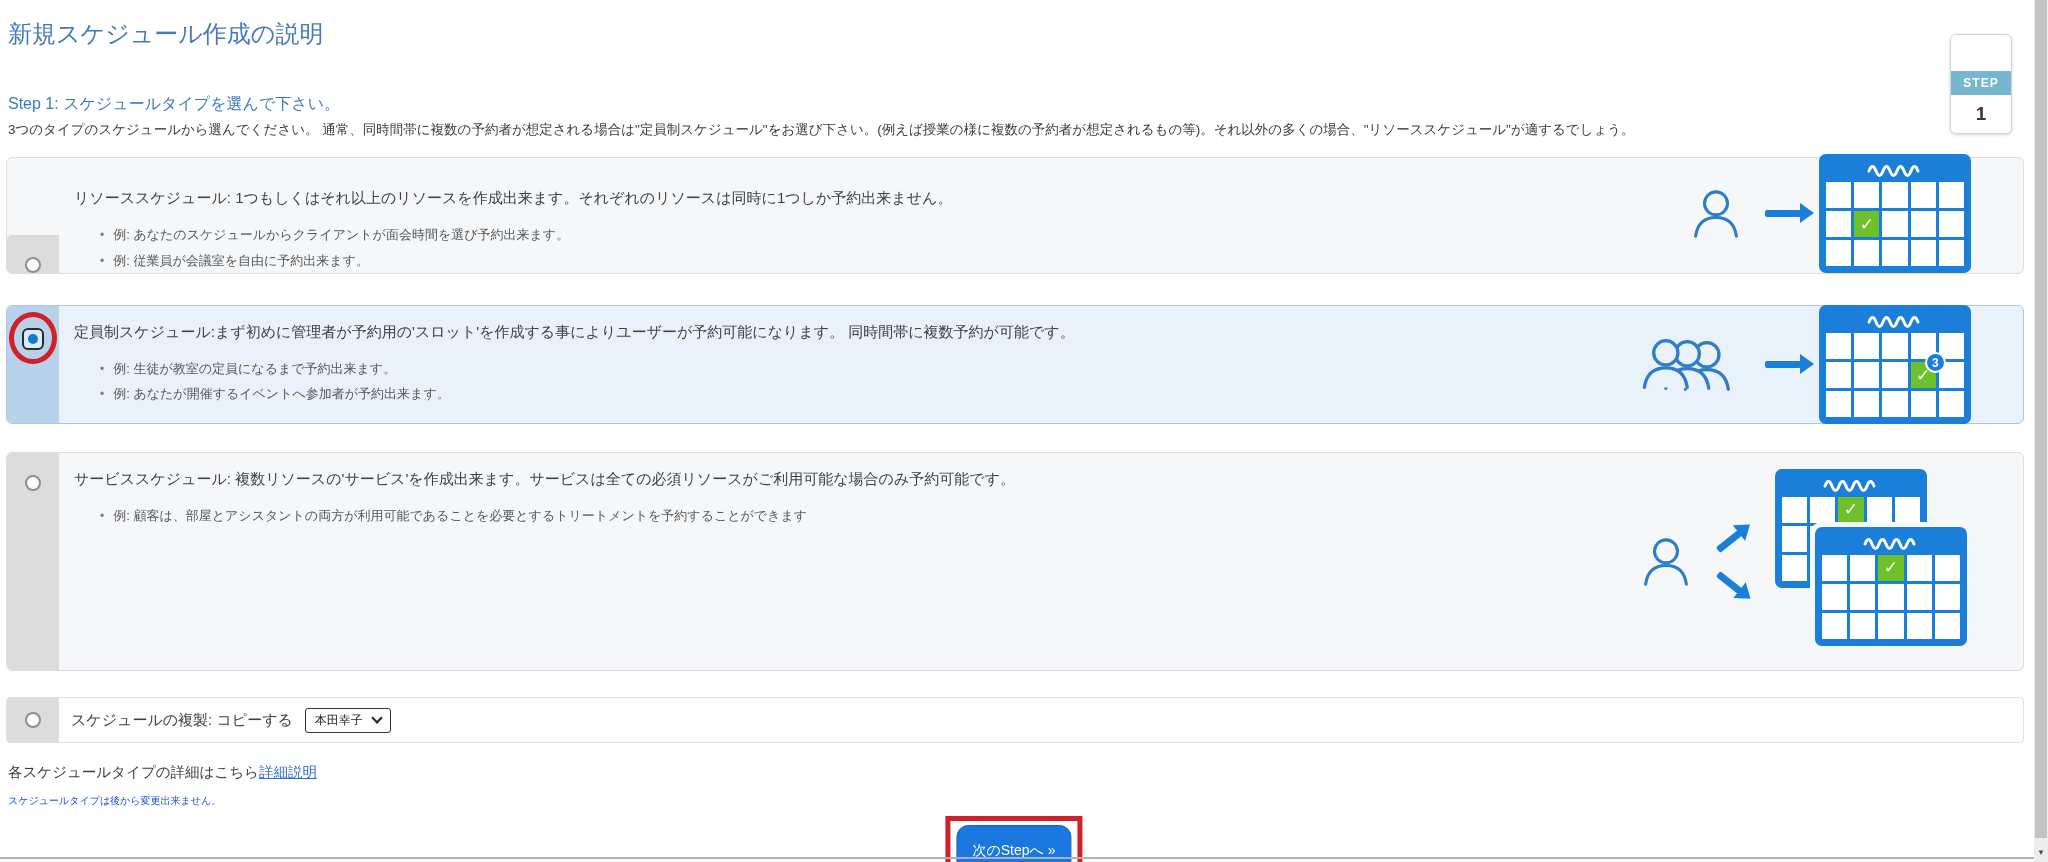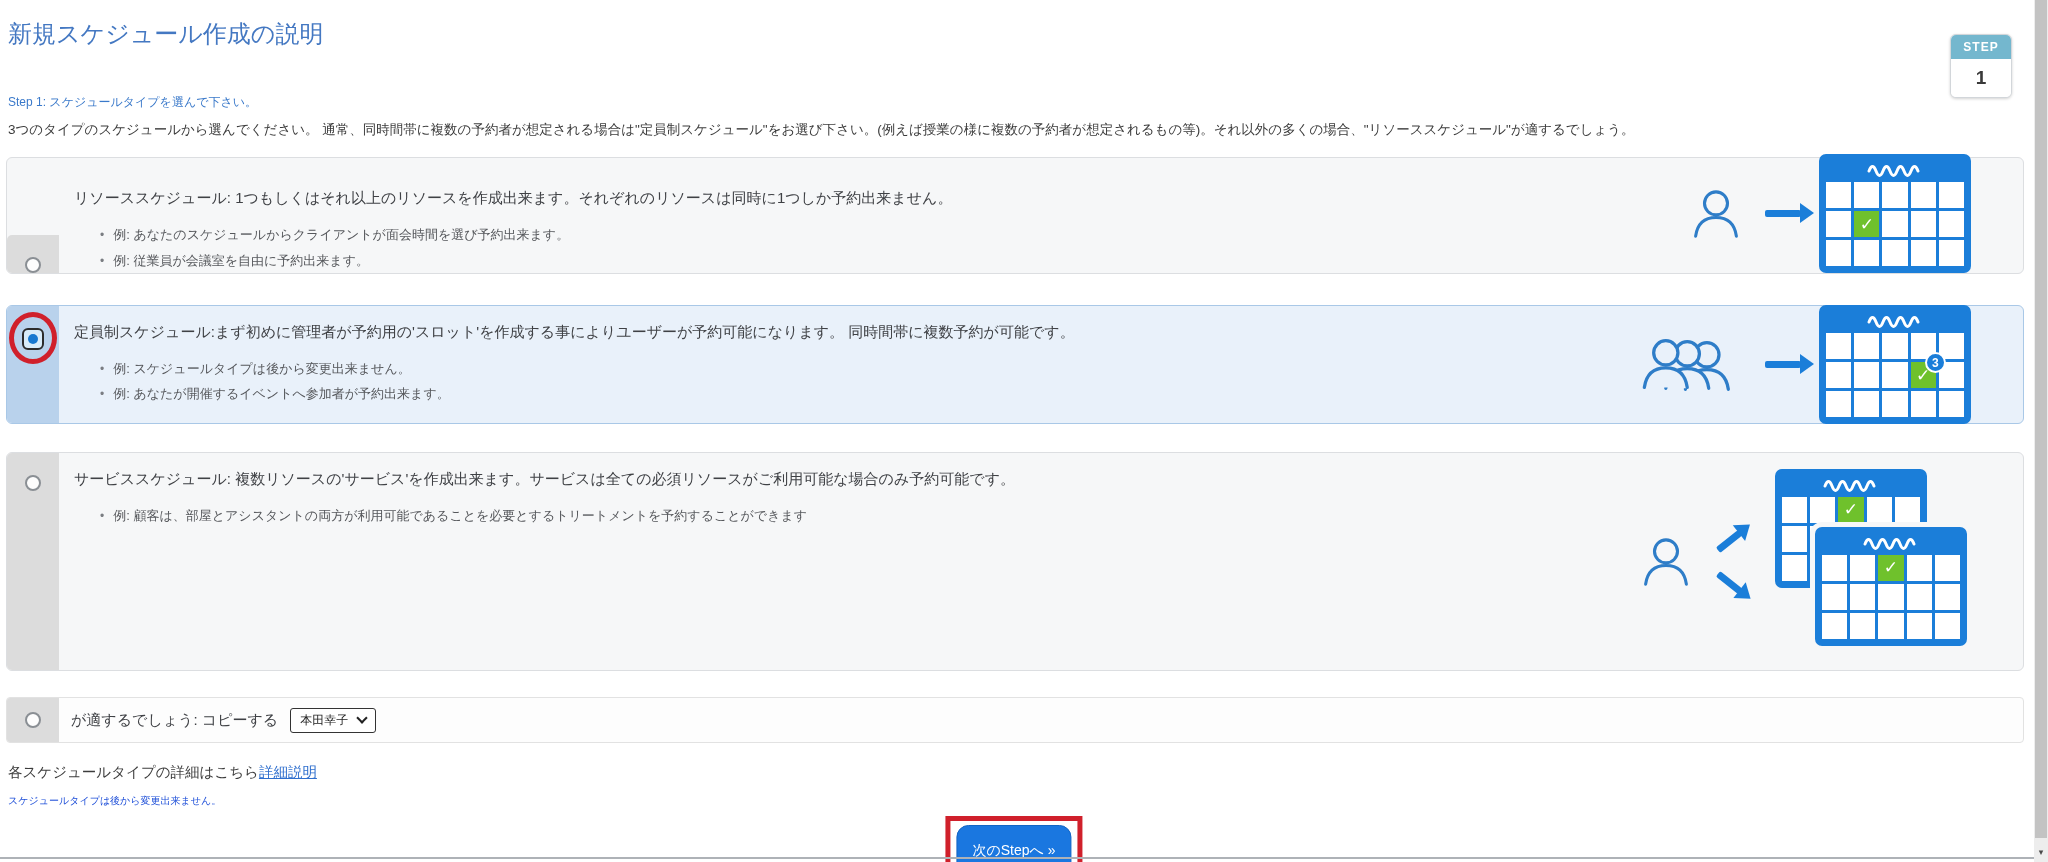--- a/index.html
+++ b/index.html
@@ -24,7 +24,7 @@
   }
   .step-badge .badge-head {
     background: #74b7ce; color: #fff; font-size: 12px; font-weight: bold;
-    letter-spacing: 1px; padding: 5px 0;
+    letter-spacing: 1px; padding: 5px 0; margin-top: 36px;
   }
   .step-badge .badge-num {
     background: #fff; color: #3a3a3a; font-size: 19px; font-weight: bold;

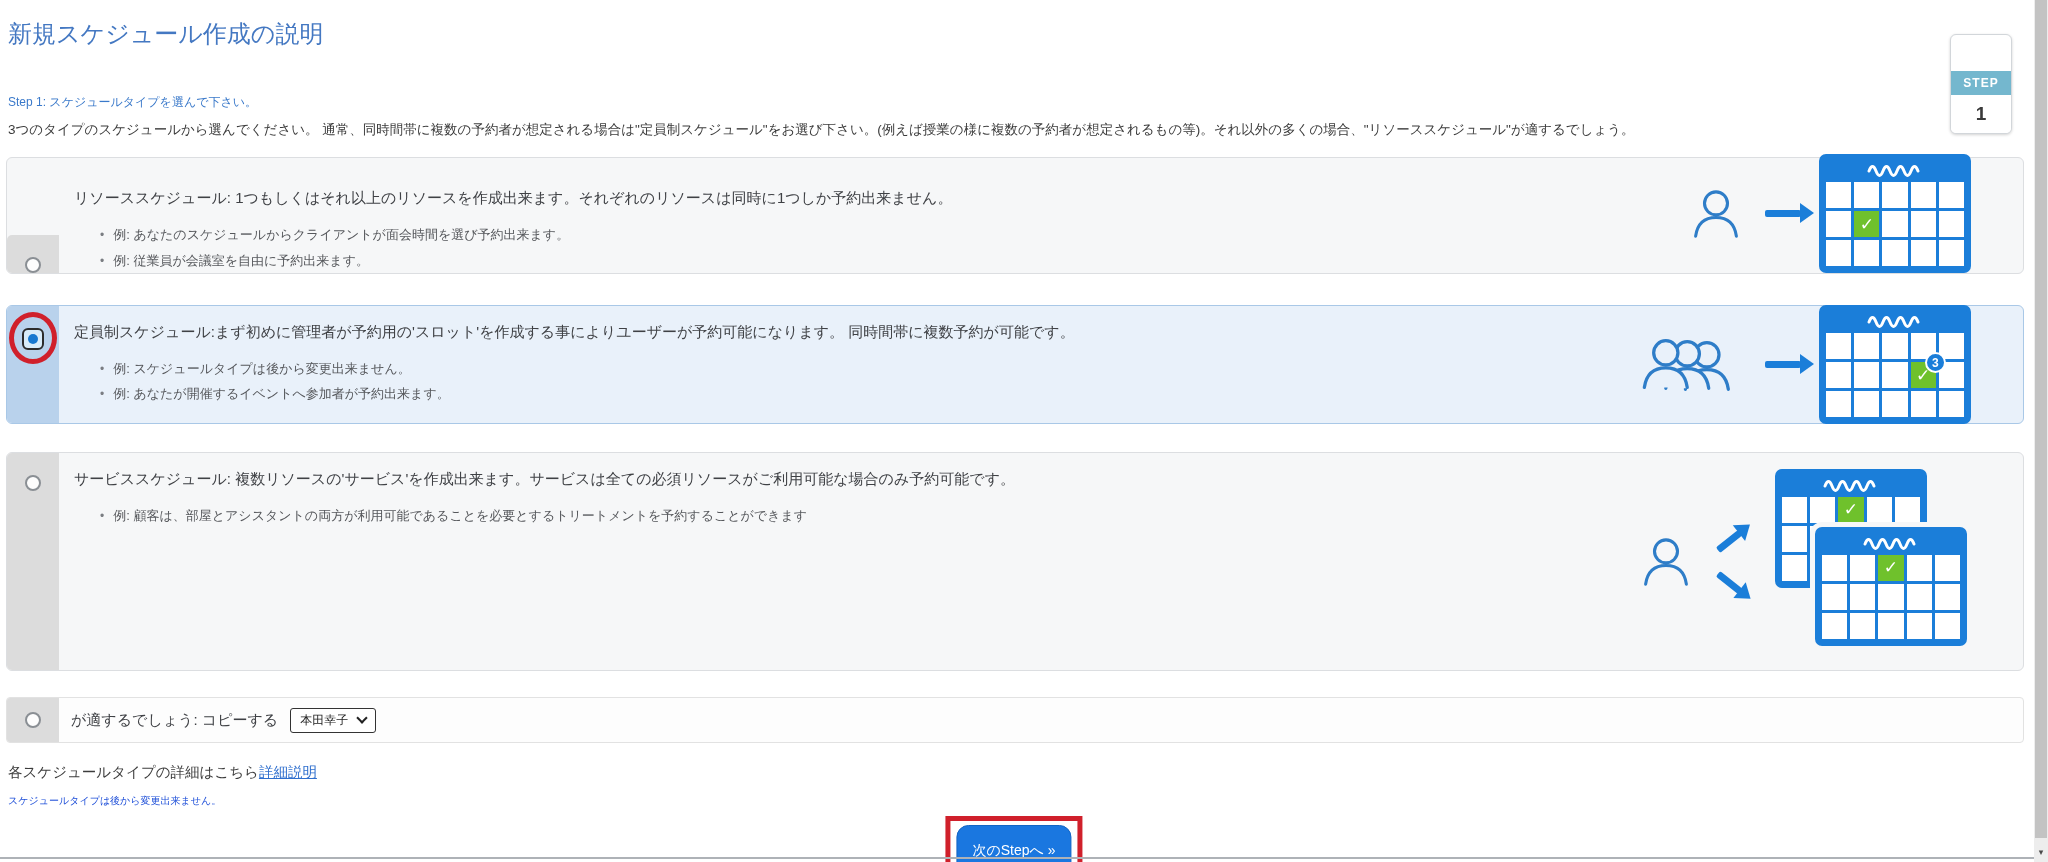--- a/index.html
+++ b/index.html
@@ -32,7 +32,7 @@
   }
   .step-heading {
     position: absolute; top: 94px; left: 8px;
-    font-size: 12px; color: #3a79ca; white-space: nowrap;
+    font-size: 16px; color: #3a79ca; white-space: nowrap;
   }
   .description {
     position: absolute; top: 121px; left: 8px; right: 20px;

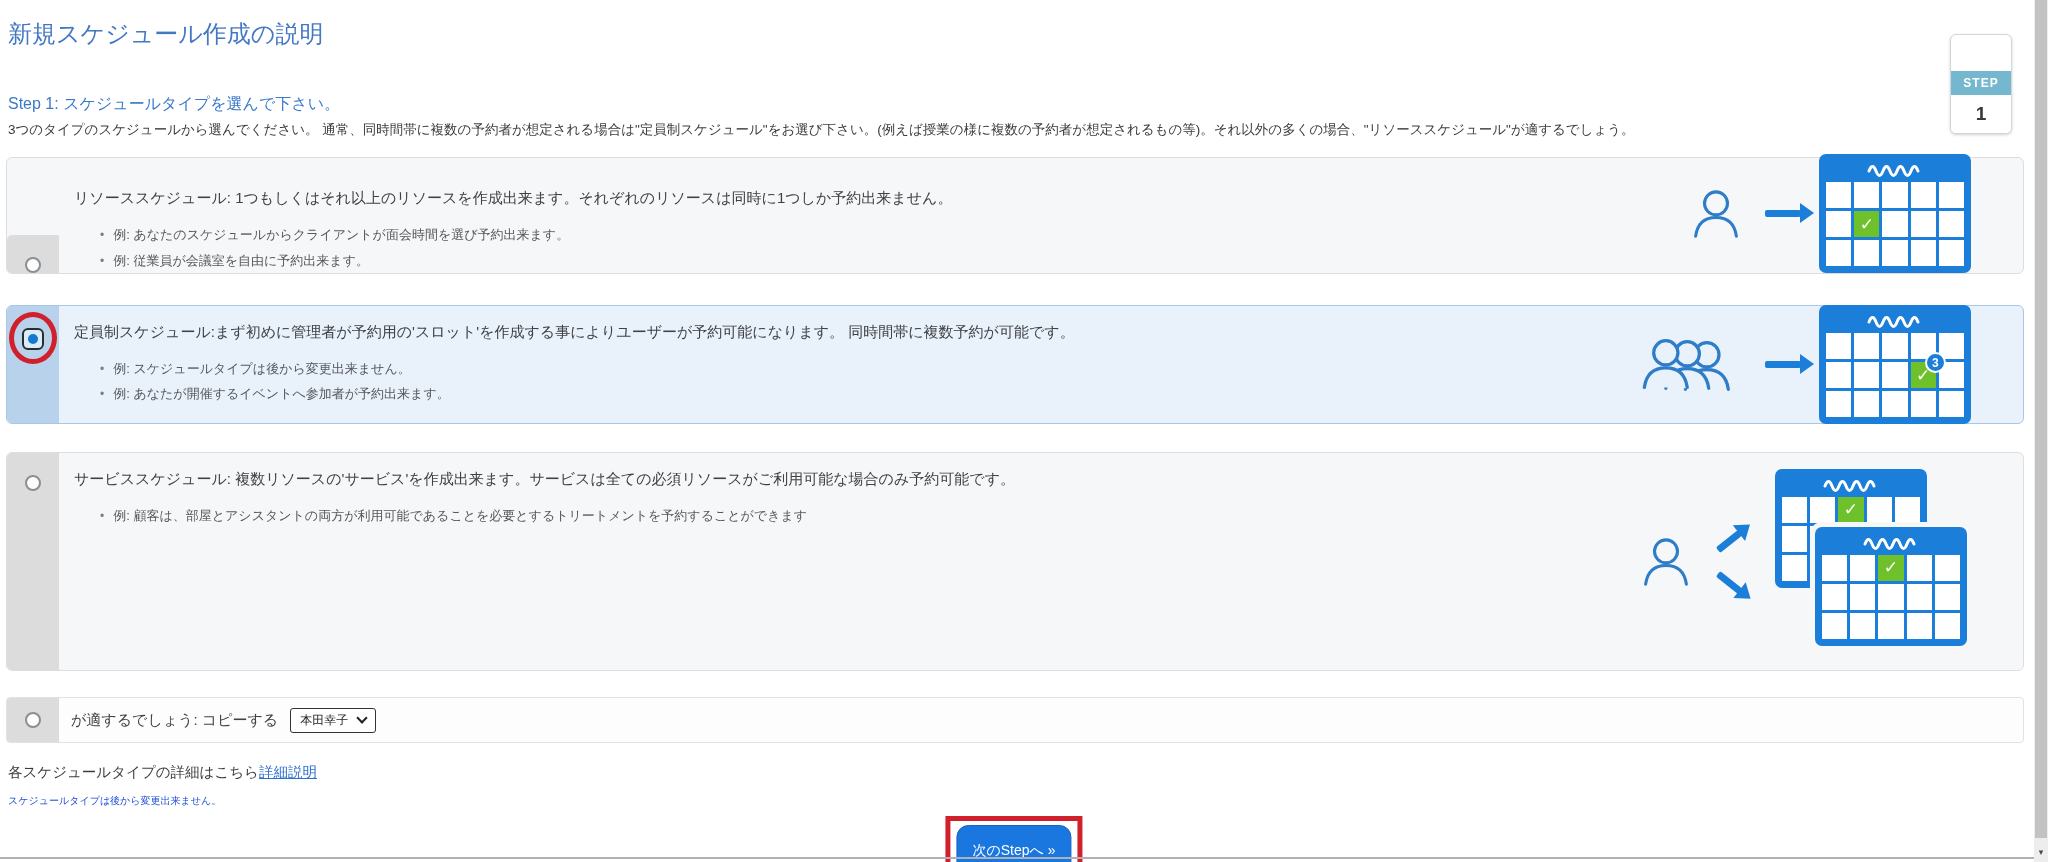--- a/index.html
+++ b/index.html
@@ -224,7 +224,7 @@
   <div class="opt-content">
     <div class="opt-heading">定員制スケジュール:まず初めに管理者が予約用の'スロット'を作成する事によりユーザーが予約可能になります。 同時間帯に複数予約が可能です。</div>
     <ul class="opt-examples">
-      <li>例: スケジュールタイプは後から変更出来ません。</li>
+      <li>例: 生徒が教室の定員になるまで予約出来ます。</li>
       <li>例: あなたが開催するイベントへ参加者が予約出来ます。</li>
     </ul>
   </div>

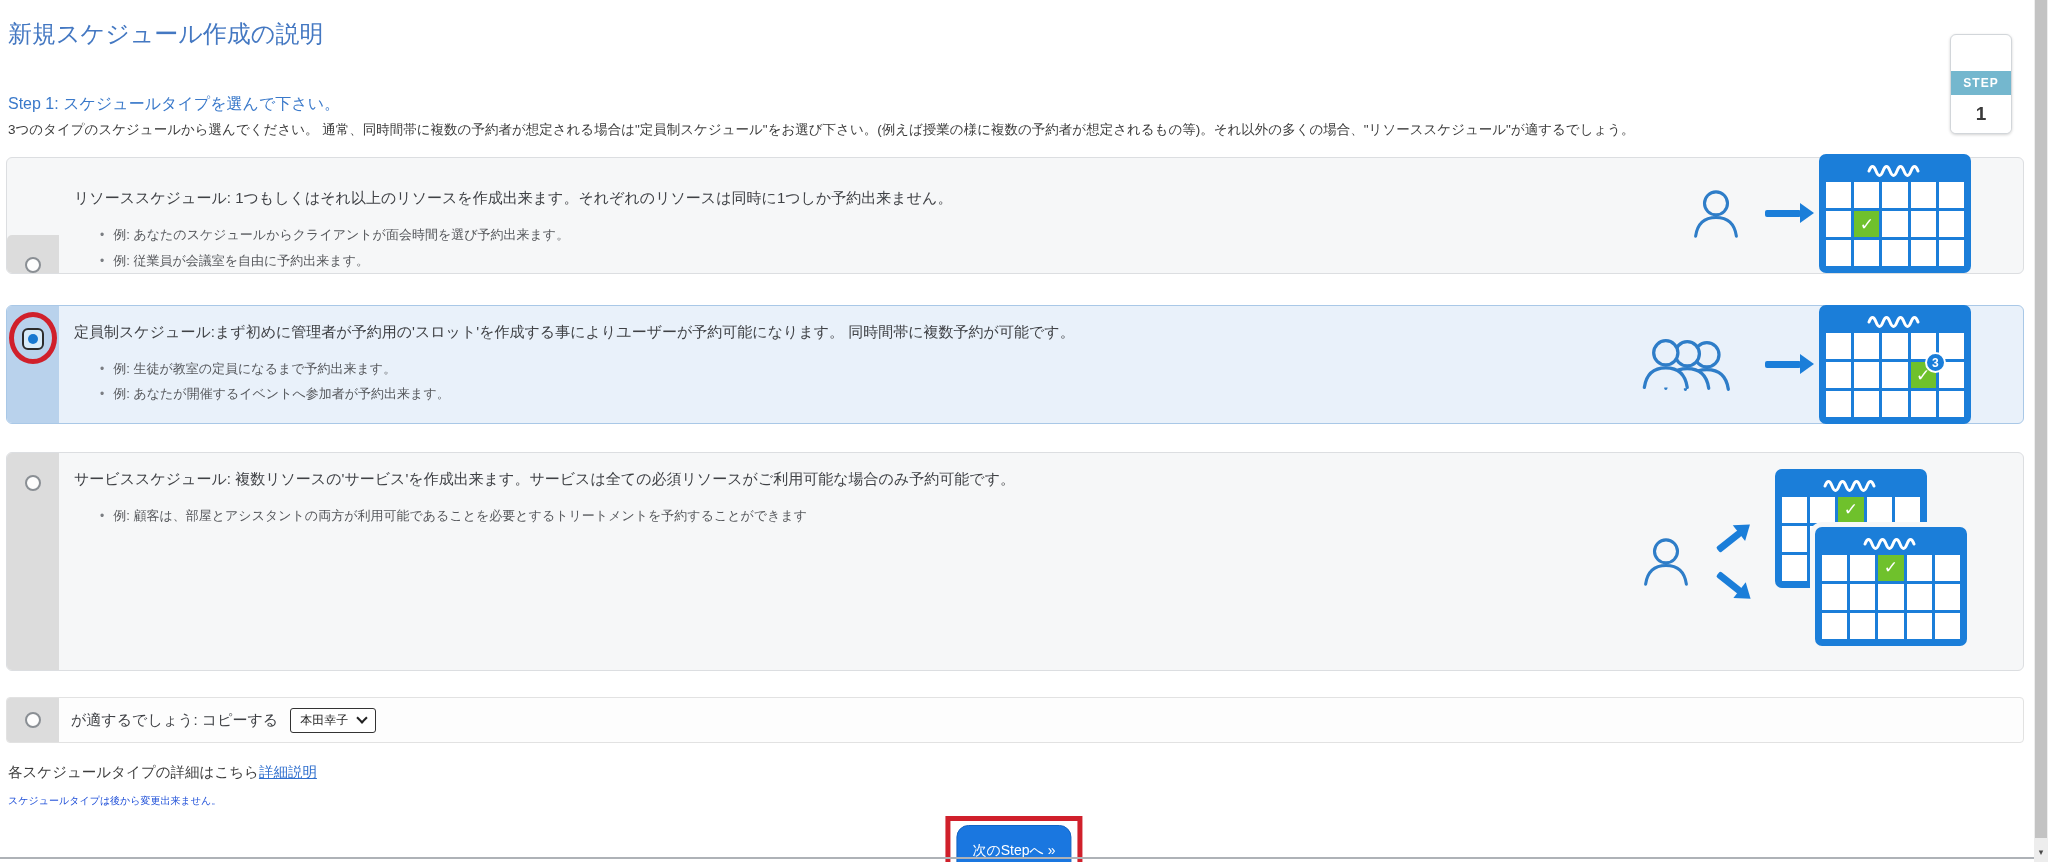--- a/index.html
+++ b/index.html
@@ -347,7 +347,7 @@
     <span class="radio"></span>
   </div>
   <div class="copy-body">
-    <span>が適するでしょう: コピーする</span>
+    <span>スケジュールの複製: コピーする</span>
     <span class="select-box">
       <span>本田幸子</span>
       <span class="chev"></span>

